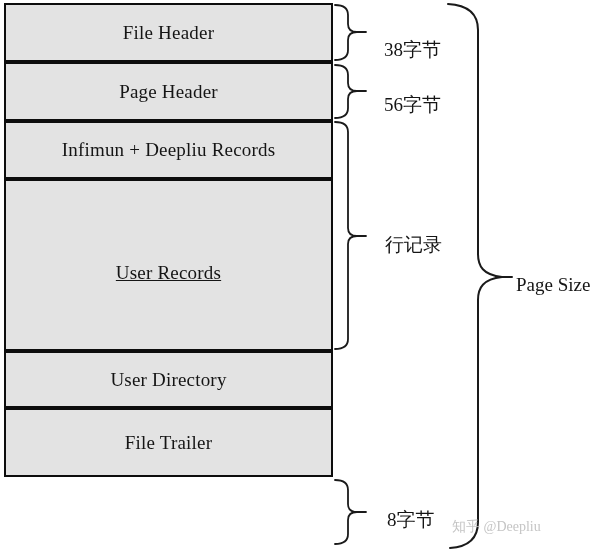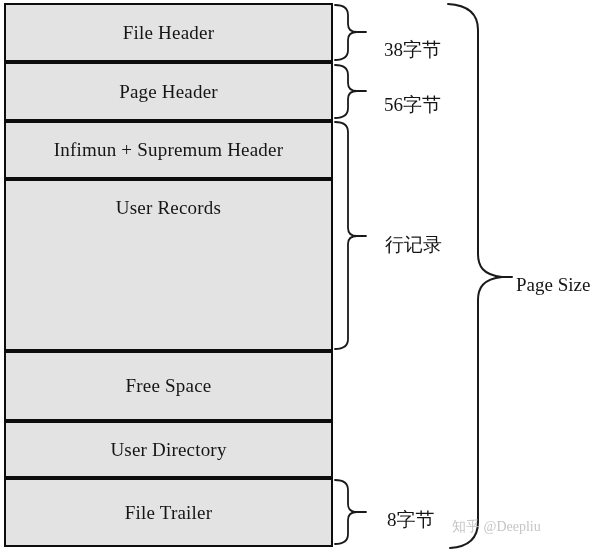--- a/index.html
+++ b/index.html
@@ -93,7 +93,7 @@
       <span>Page Header</span>
     </div>
     <div class="box h3">
-      <span>Infimun + Supremum Header</span>
+      <span>Infimun + Deepliu Records</span>
     </div>
     <div class="box h4">
       <span>User Records</span>

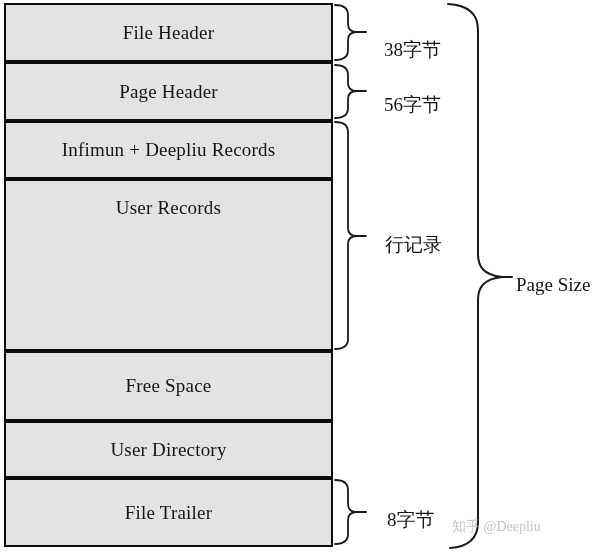--- a/index.html
+++ b/index.html
@@ -36,7 +36,7 @@
   .box.h1 { height: 59px; }
   .box.h2 { height: 59px; }
   .box.h3 { height: 58px; }
-  .box.h4 { height: 172px; align-items: flex-start; padding-top: 16px; }
+  .box.h4 { height: 172px; align-items: center; padding-top: 16px; text-decoration: underline; }
   .box.h5 { height: 70px; }
   .box.h6 { height: 57px; }
   .box.h7 { height: 69px; }

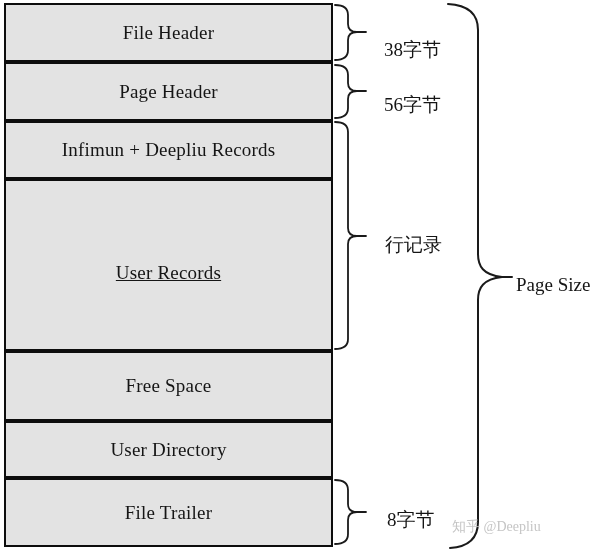--- a/index.html
+++ b/index.html
@@ -98,9 +98,6 @@
     <div class="box h4">
       <span>User Records</span>
     </div>
-    <div class="box h5">
-      <span>Free Space</span>
-    </div>
     <div class="box h6">
       <span>User Directory</span>
     </div>

